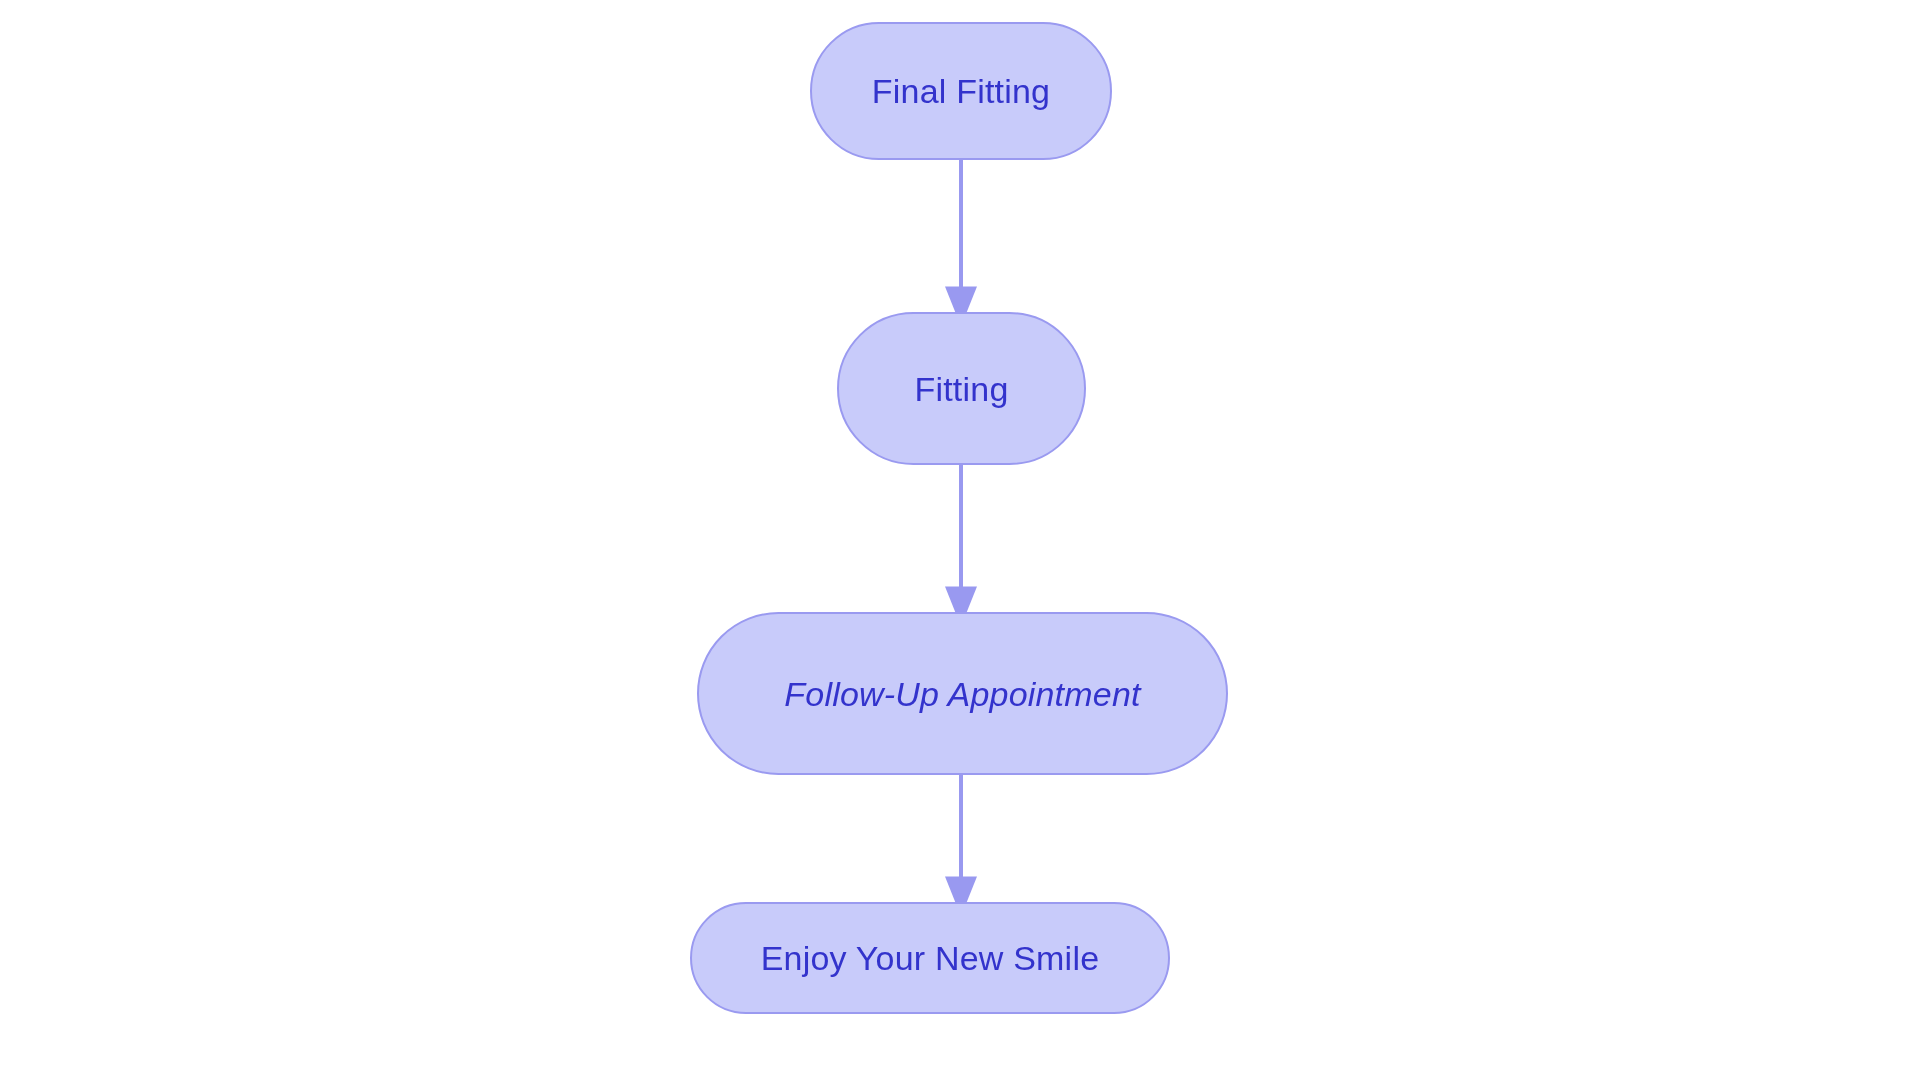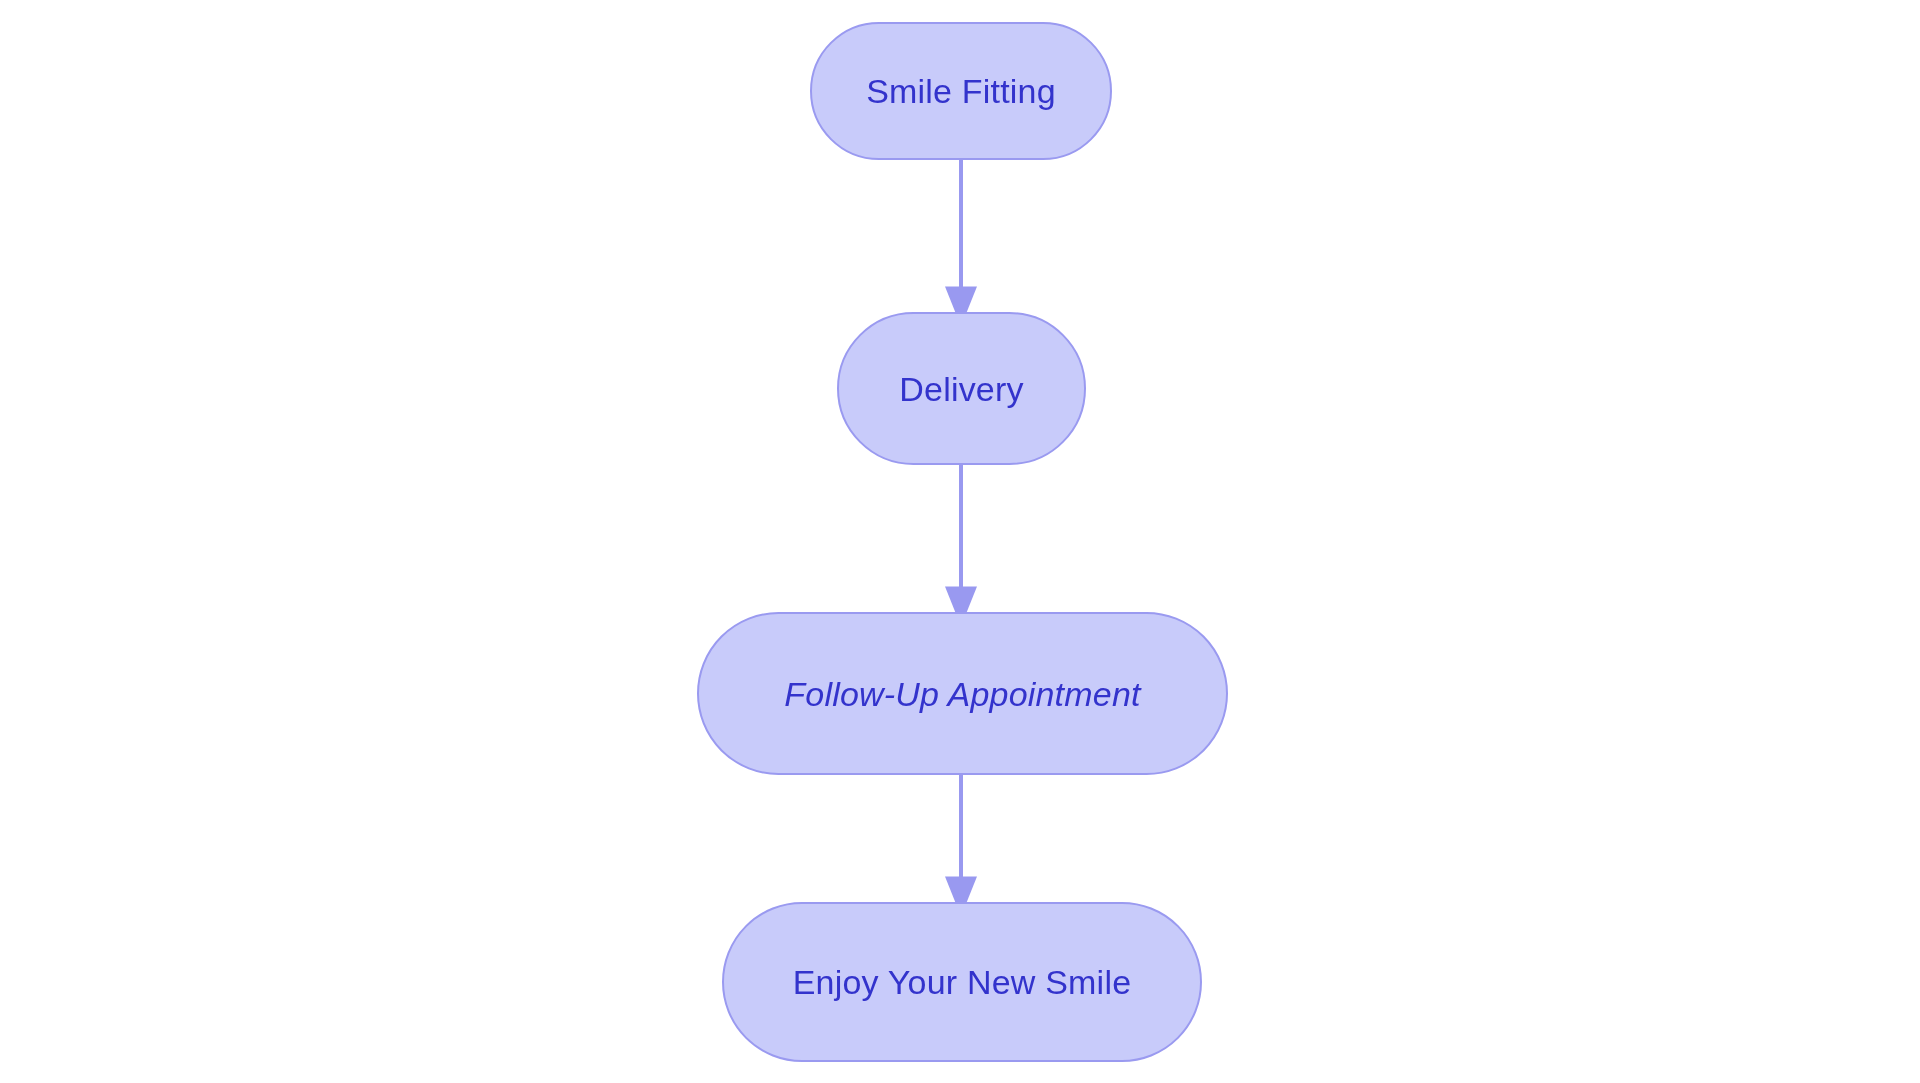--- a/index.html
+++ b/index.html
@@ -85,7 +85,7 @@
   </svg>
 
   <div class="flow-node" id="node-final-fitting">
-    <span class="node-label">Smile Fitting</span>
+    <span class="node-label">Final Fitting</span>
   </div>
 
   <div class="flow-node" id="node-delivery">

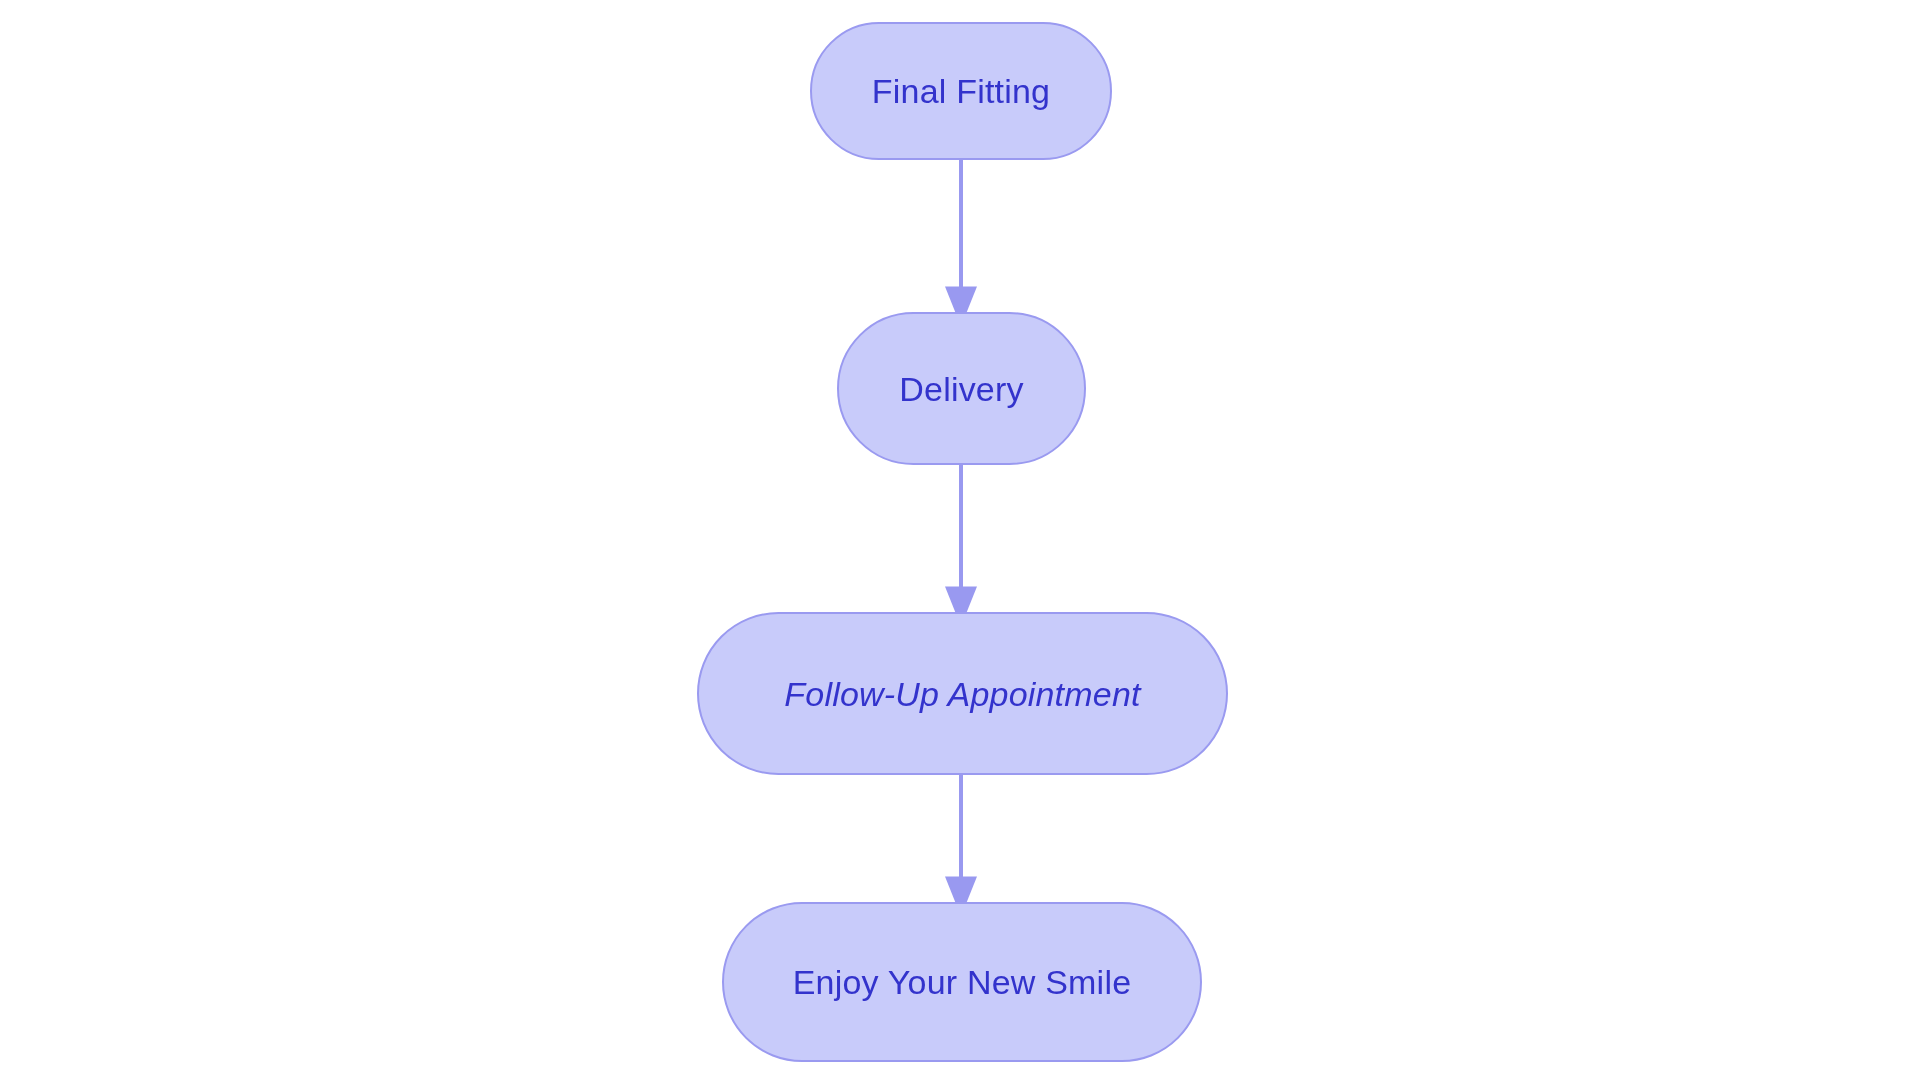--- a/index.html
+++ b/index.html
@@ -89,7 +89,7 @@
   </div>
 
   <div class="flow-node" id="node-delivery">
-    <span class="node-label">Delivery</span>
+    <span class="node-label">Fitting</span>
   </div>
 
   <div class="flow-node" id="node-follow-up">

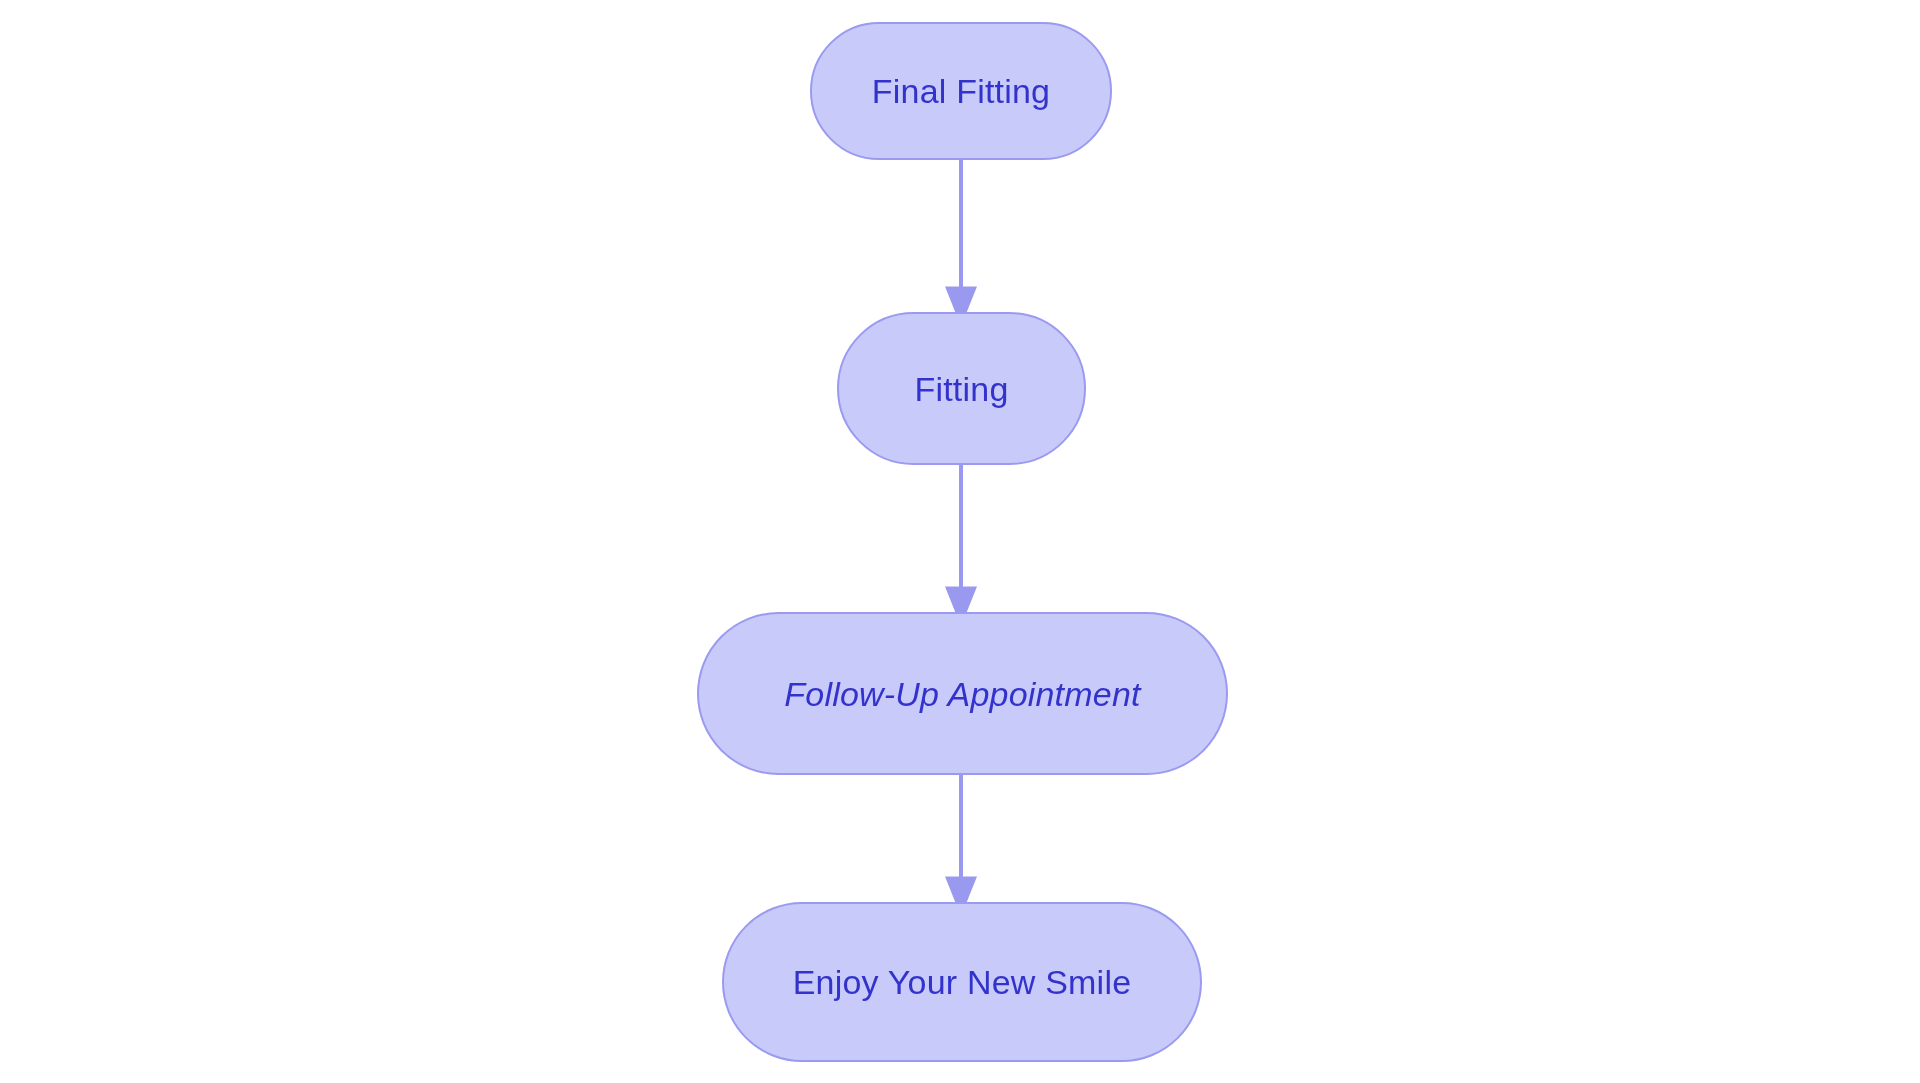--- a/index.html
+++ b/index.html
@@ -57,7 +57,7 @@
   #node-final-fitting      { left: 810px; top: 22px;  width: 302px; height: 138px; }
   #node-delivery           { left: 837px; top: 312px; width: 249px; height: 153px; }
   #node-follow-up          { left: 697px; top: 612px; width: 531px; height: 163px; font-style: italic; }
-  #node-enjoy-smile        { left: 722px; top: 902px; width: 480px; height: 160px; }
+  #node-enjoy-smile        { left: 690px; top: 902px; width: 480px; height: 112px; }
 </style>
 </head>
 <body>

